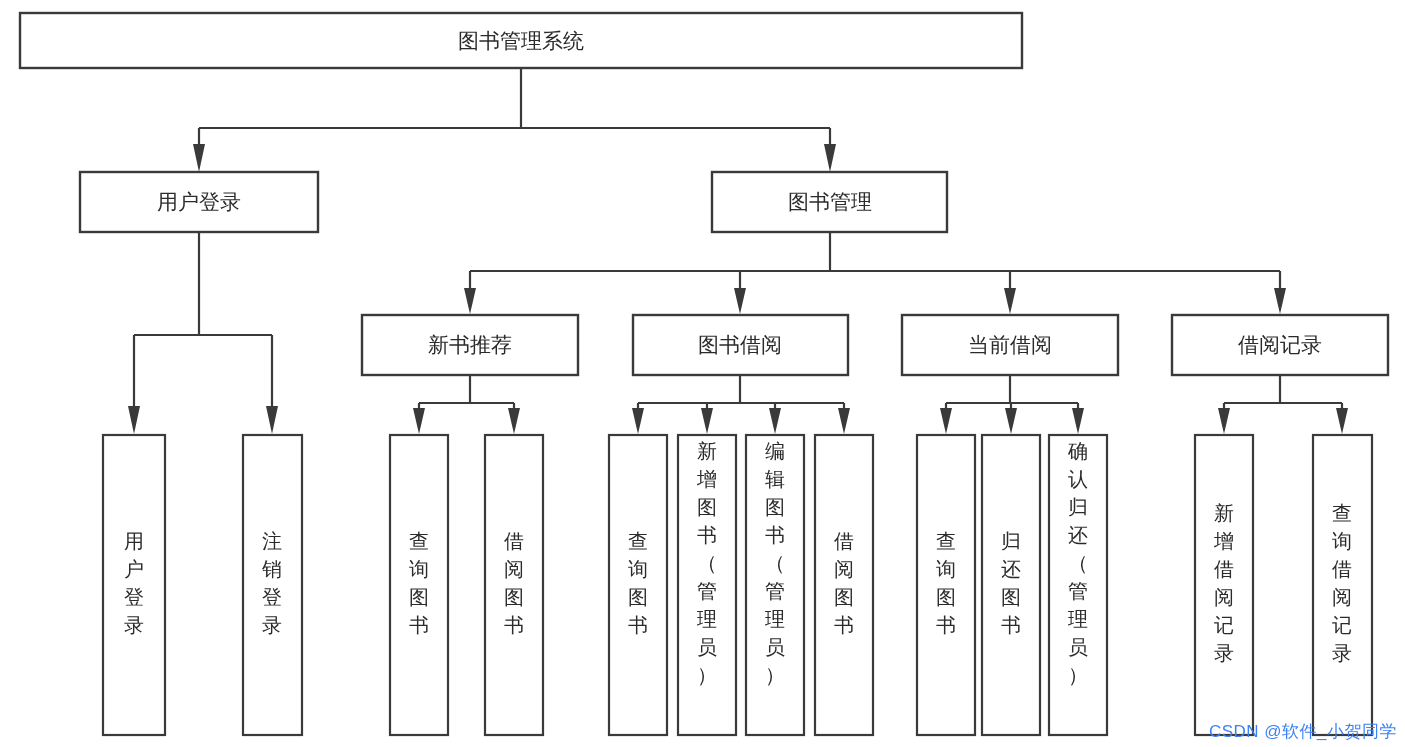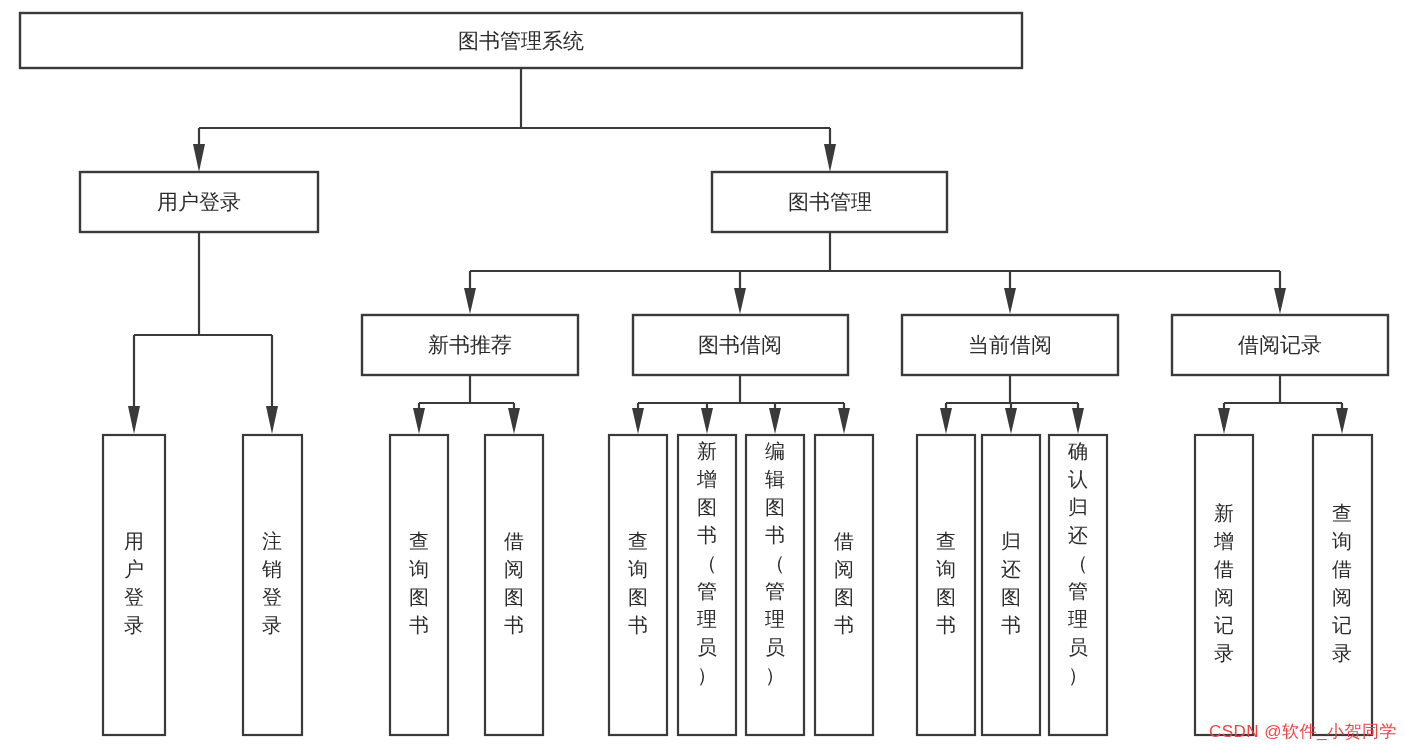--- a/index.html
+++ b/index.html
@@ -53,7 +53,7 @@
     bottom: 4px;
     font-family: "Liberation Sans", "DejaVu Sans", sans-serif;
     font-size: 17px;
-    color: #ef4444;
+    color: #3b82f6;
     letter-spacing: 0.5px;
     white-space: nowrap;
     pointer-events: none;

